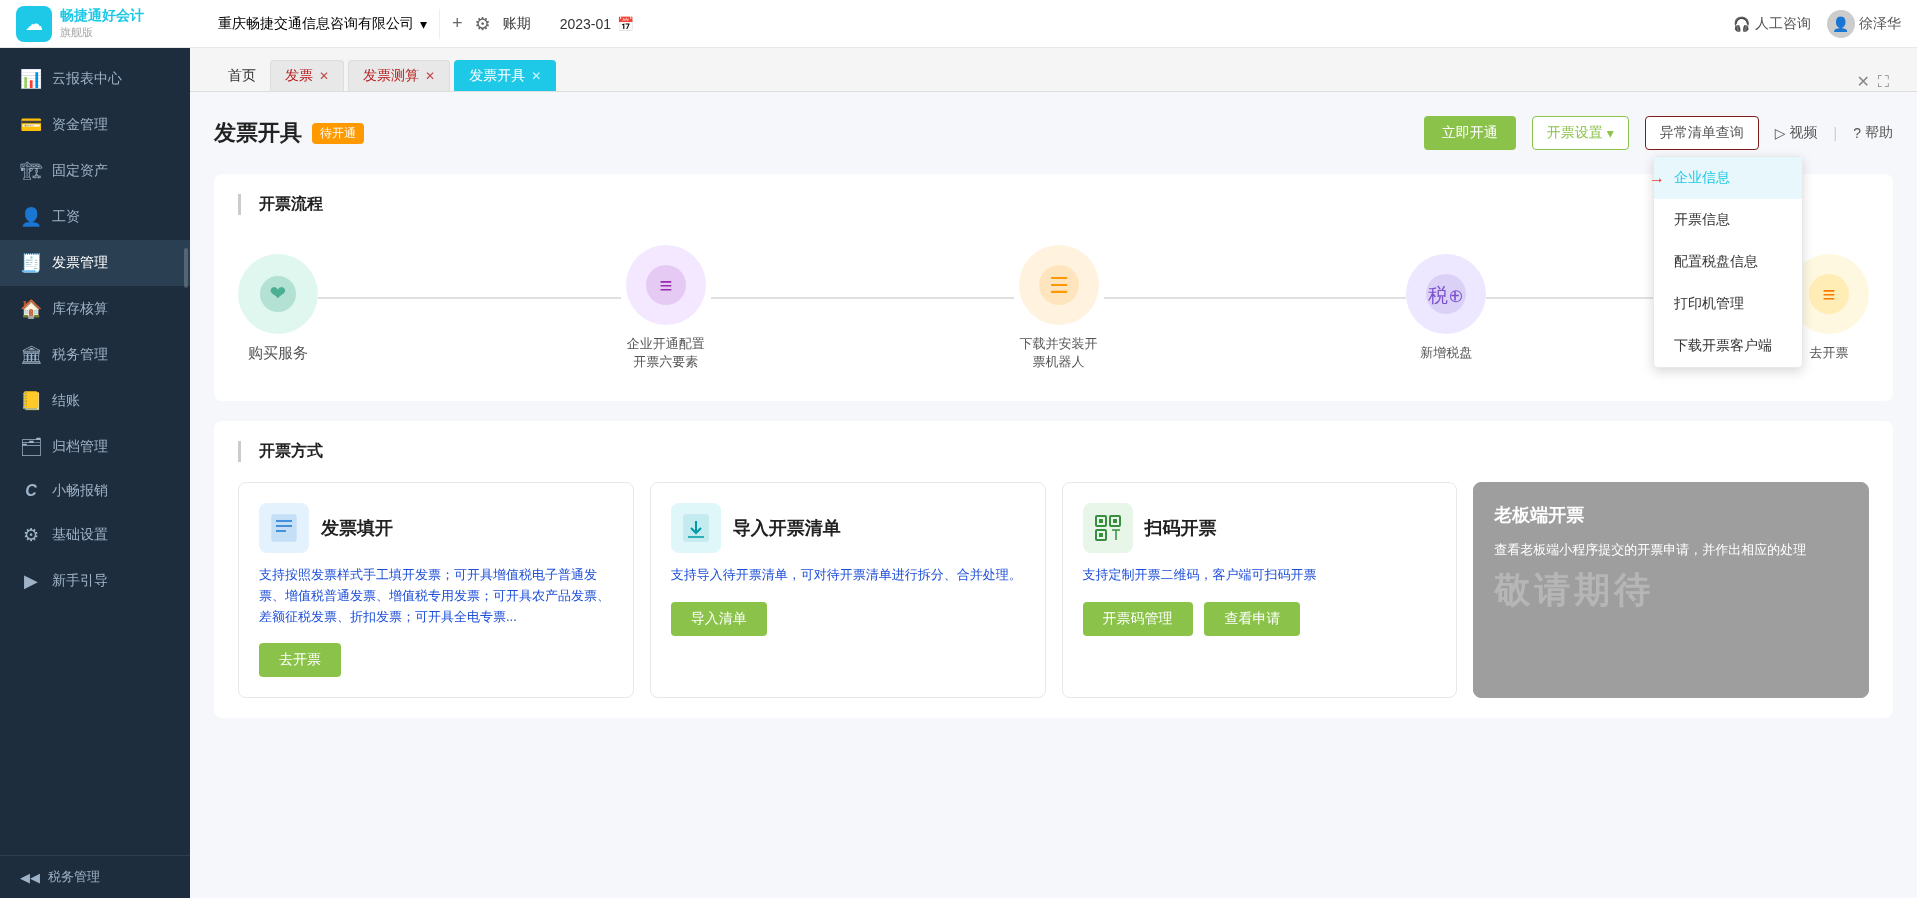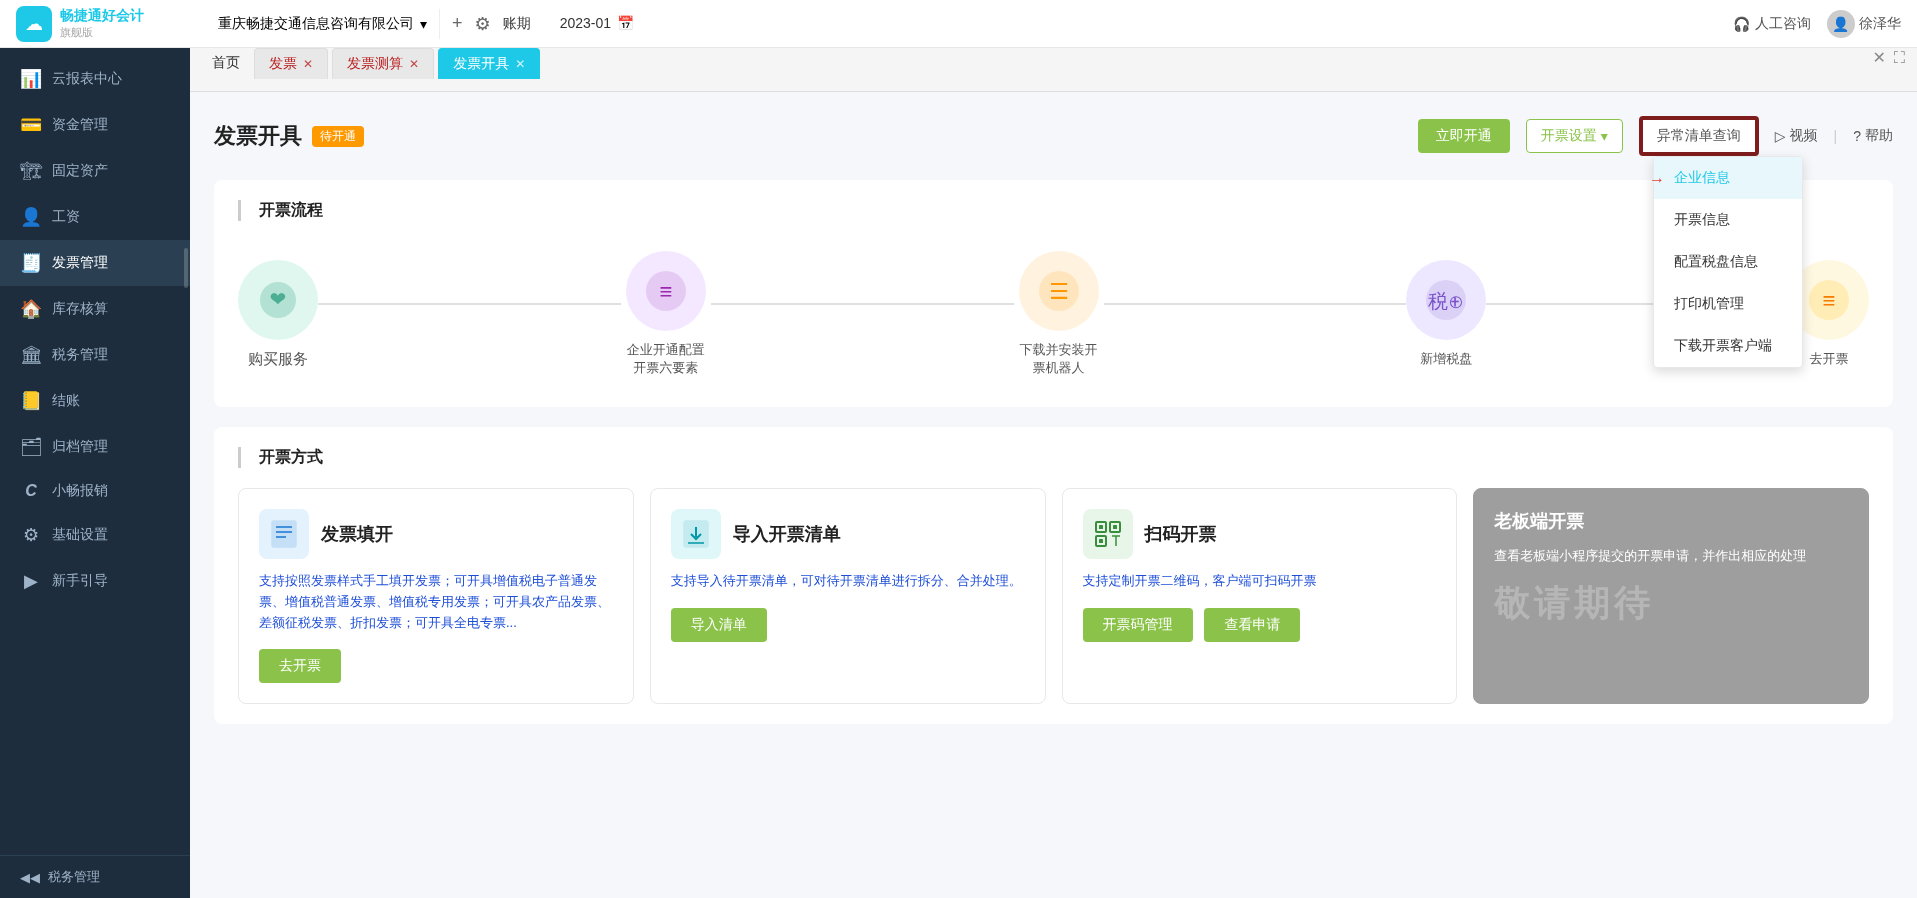--- a/index.html
+++ b/index.html
@@ -20,7 +20,7 @@
     .company-selector { display: flex; align-items: center; gap: 6px; padding: 6px 12px; cursor: pointer; border-right: 1px solid #eee; }
     .top-actions { display: flex; align-items: center; gap: 12px; padding: 0 12px; }
     .top-action-btn { background: none; border: none; cursor: pointer; color: #666; font-size: 18px; }
-    .period-info { display: flex; gap: 6px; color: #333; font-size: 14px; }
+    .period-info { display: flex; align-items: center; gap: 6px; color: #333; font-size: 14px; }
     .top-right { margin-left: auto; display: flex; align-items: center; gap: 16px; }
     .top-right-btn { display: flex; align-items: center; gap: 4px; color: #555; cursor: pointer; font-size: 14px; } 
     .sidebar-nav { flex: 1; overflow-y: auto; padding: 8px 0; }

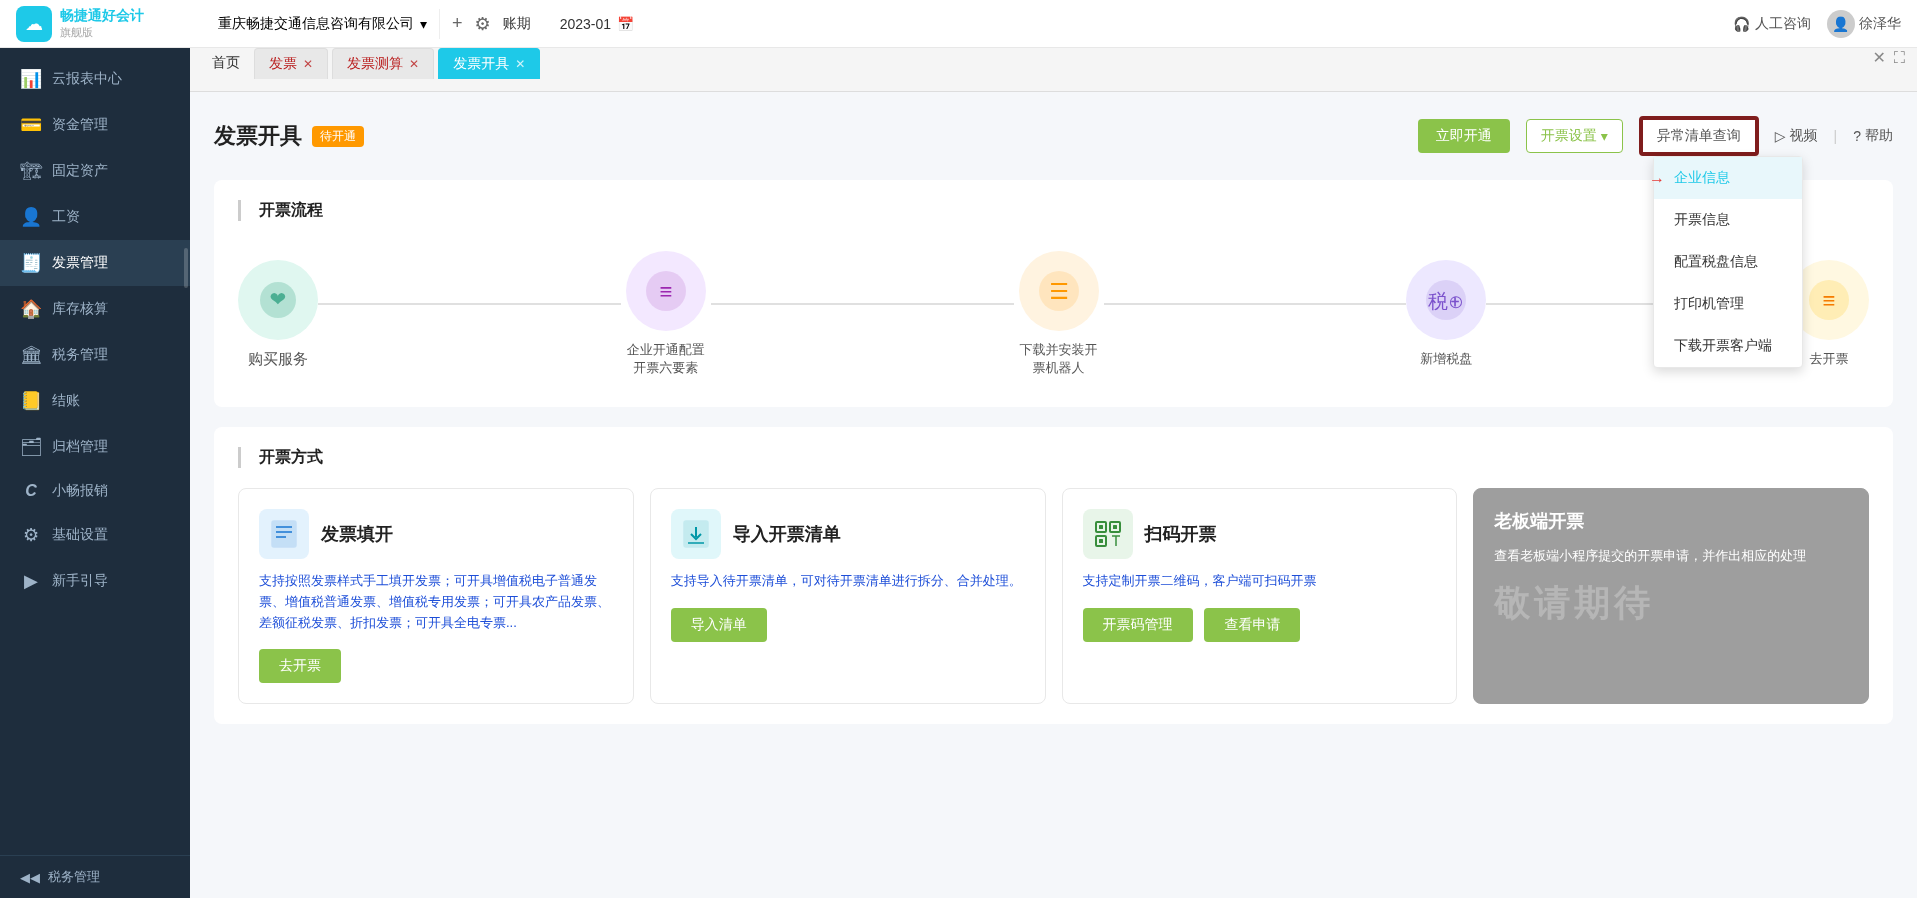--- a/index.html
+++ b/index.html
@@ -11,7 +11,7 @@
     .main-area { display: flex; flex: 1; overflow: hidden; }
     .sidebar { width: 190px; background: #1e2d3d; display: flex; flex-direction: column; flex-shrink: 0; }
     .content-area { flex: 1; display: flex; flex-direction: column; overflow: hidden; }
-    .tab-bar { height: 44px; background: #f5f5f5; display: flex; align-items: flex-start; padding: 0 12px; border-bottom: 1px solid #ddd; flex-shrink: 0; gap: 4px; }
+    .tab-bar { height: 44px; background: #f5f5f5; display: flex; align-items: flex-end; padding: 0 28px; border-bottom: 1px solid #ddd; flex-shrink: 0; gap: 4px; }
     .page-content { flex: 1; overflow-y: auto; background: #f5f7fa; padding: 24px; position: relative; }
 
     

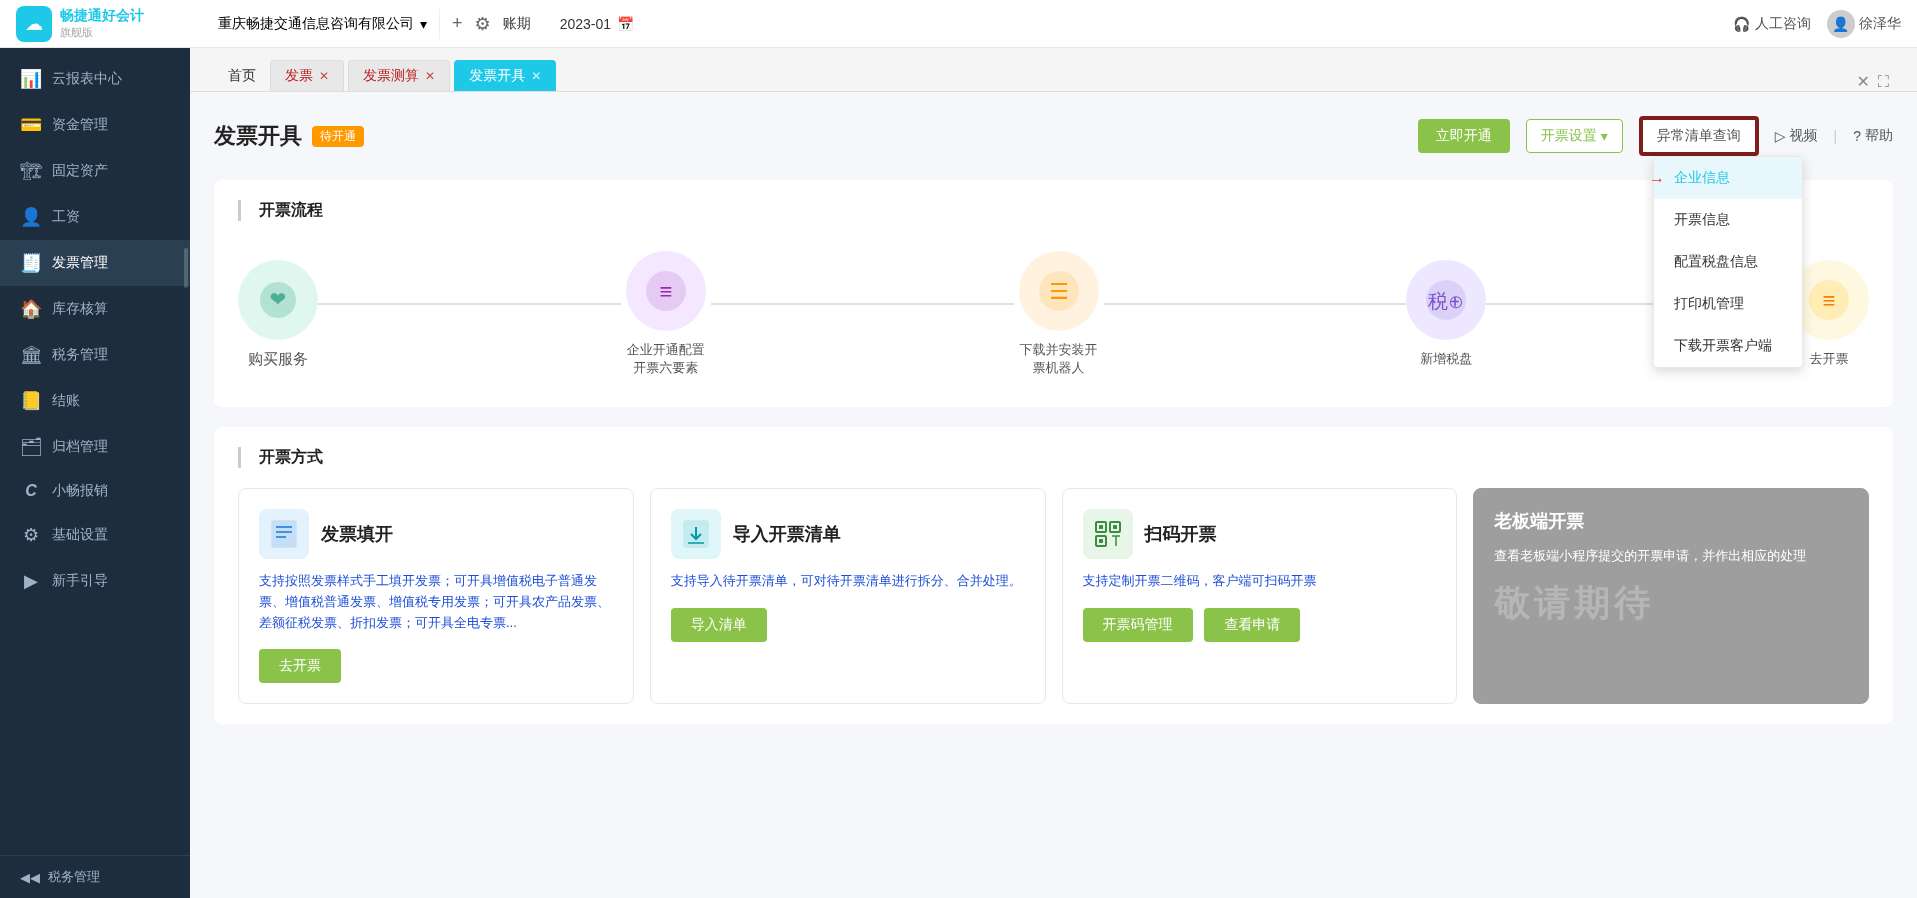--- a/index.html
+++ b/index.html
@@ -47,7 +47,7 @@
     .page-actions { display: flex; align-items: center; gap: 16px; position: relative; }
     .btn-primary { background: #8bc34a; color: #fff; border: none; padding: 8px 18px; border-radius: 4px; cursor: pointer; font-size: 14px; }
     .btn-outline { background: #fff; color: #8bc34a; border: 1px solid #8bc34a; padding: 7px 14px; border-radius: 4px; cursor: pointer; font-size: 14px; display: flex; align-items: center; gap: 4px; }
-    .btn-gray { background: #fff; color: #555; border: 4px solid #7f1d1d; padding: 7px 14px; border-radius: 4px; cursor: pointer; font-size: 14px; display: flex; align-items: center; gap: 4px; }
+    .btn-gray { background: #fff; color: #555; border: 1px solid #7f1d1d; padding: 7px 14px; border-radius: 4px; cursor: pointer; font-size: 14px; display: flex; align-items: center; gap: 4px; }
     .btn-text { background: none; border: none; cursor: pointer; color: #555; font-size: 14px; display: flex; align-items: center; gap: 4px; }
 
     

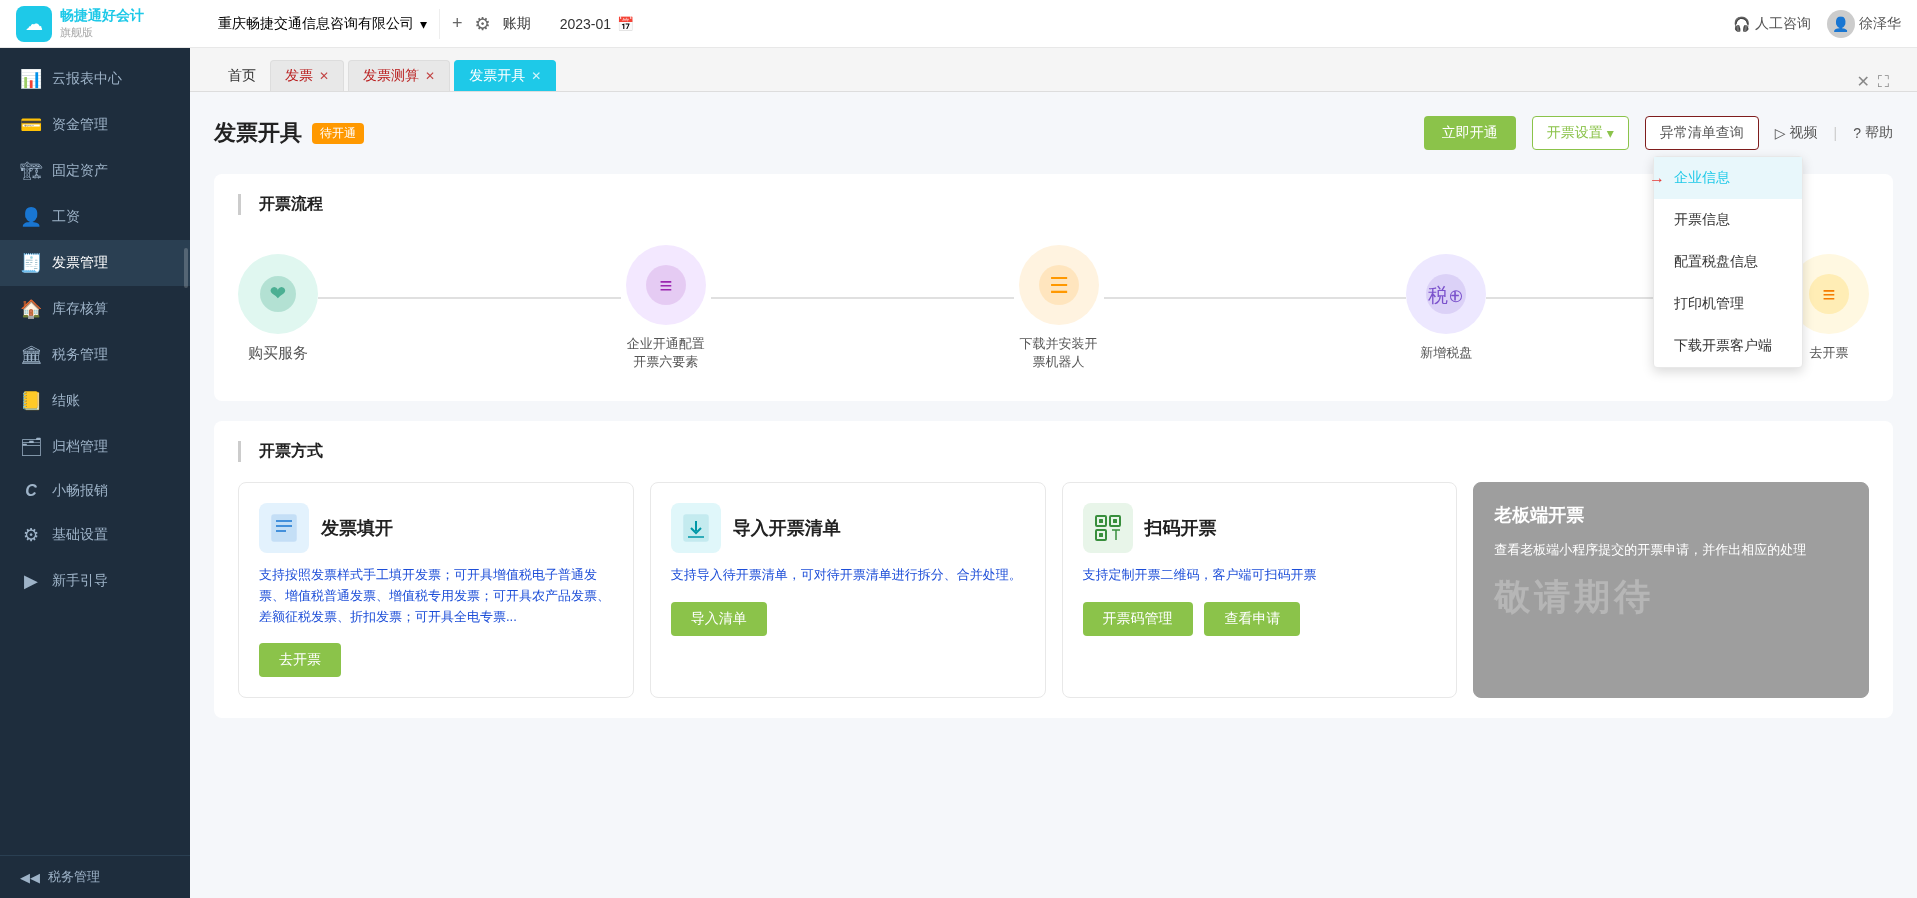--- a/index.html
+++ b/index.html
@@ -362,7 +362,7 @@
                 <span class="method-card-title">老板端开票</span>
               </div>
               <div style="color:#fff;font-size:13px;line-height:1.7;">查看老板端小程序提交的开票申请，并作出相应的处理</div>
-              <div style="font-size:36px;color:rgba(255,255,255,0.25);font-weight:bold;margin-top:12px;letter-spacing:4px;">敬请期待</div>
+              <div style="font-size:36px;color:rgba(255,255,255,0.25);font-weight:bold;margin-top:5px;letter-spacing:4px;">敬请期待</div>
             </div>
           </div>
         </div>

